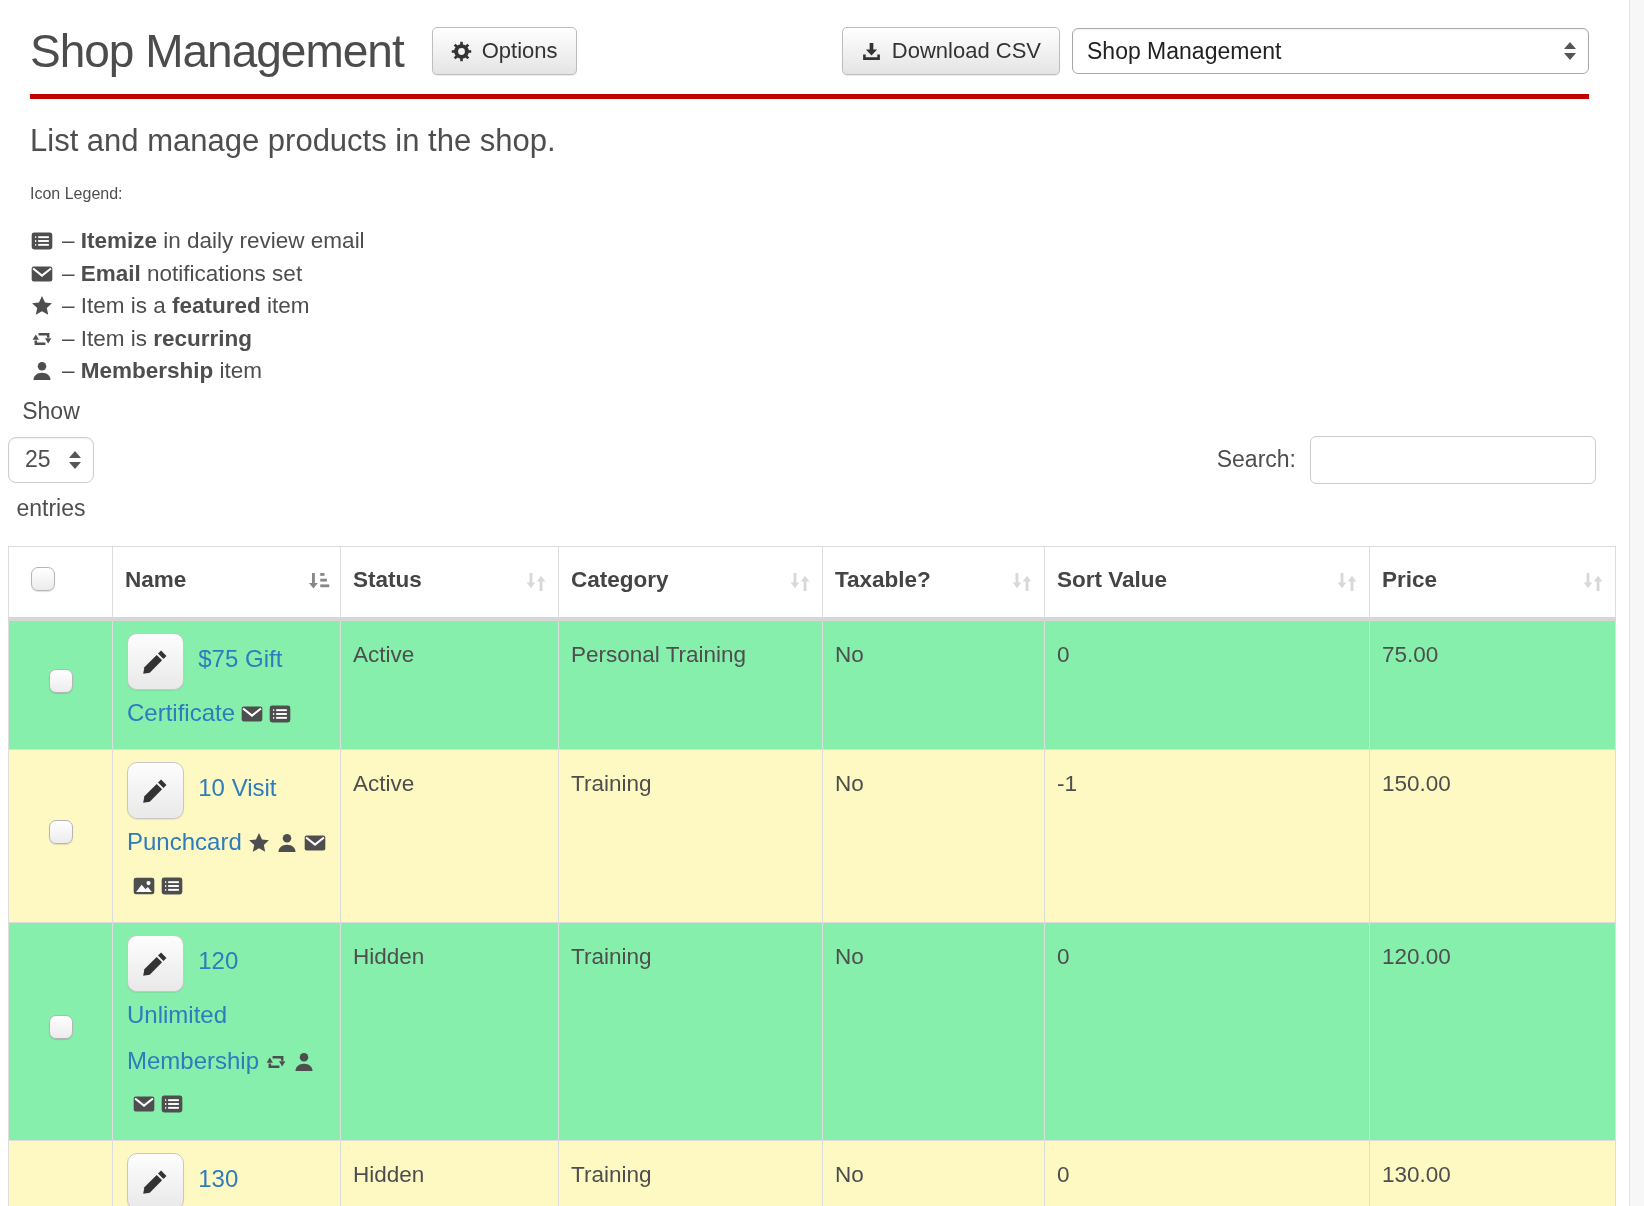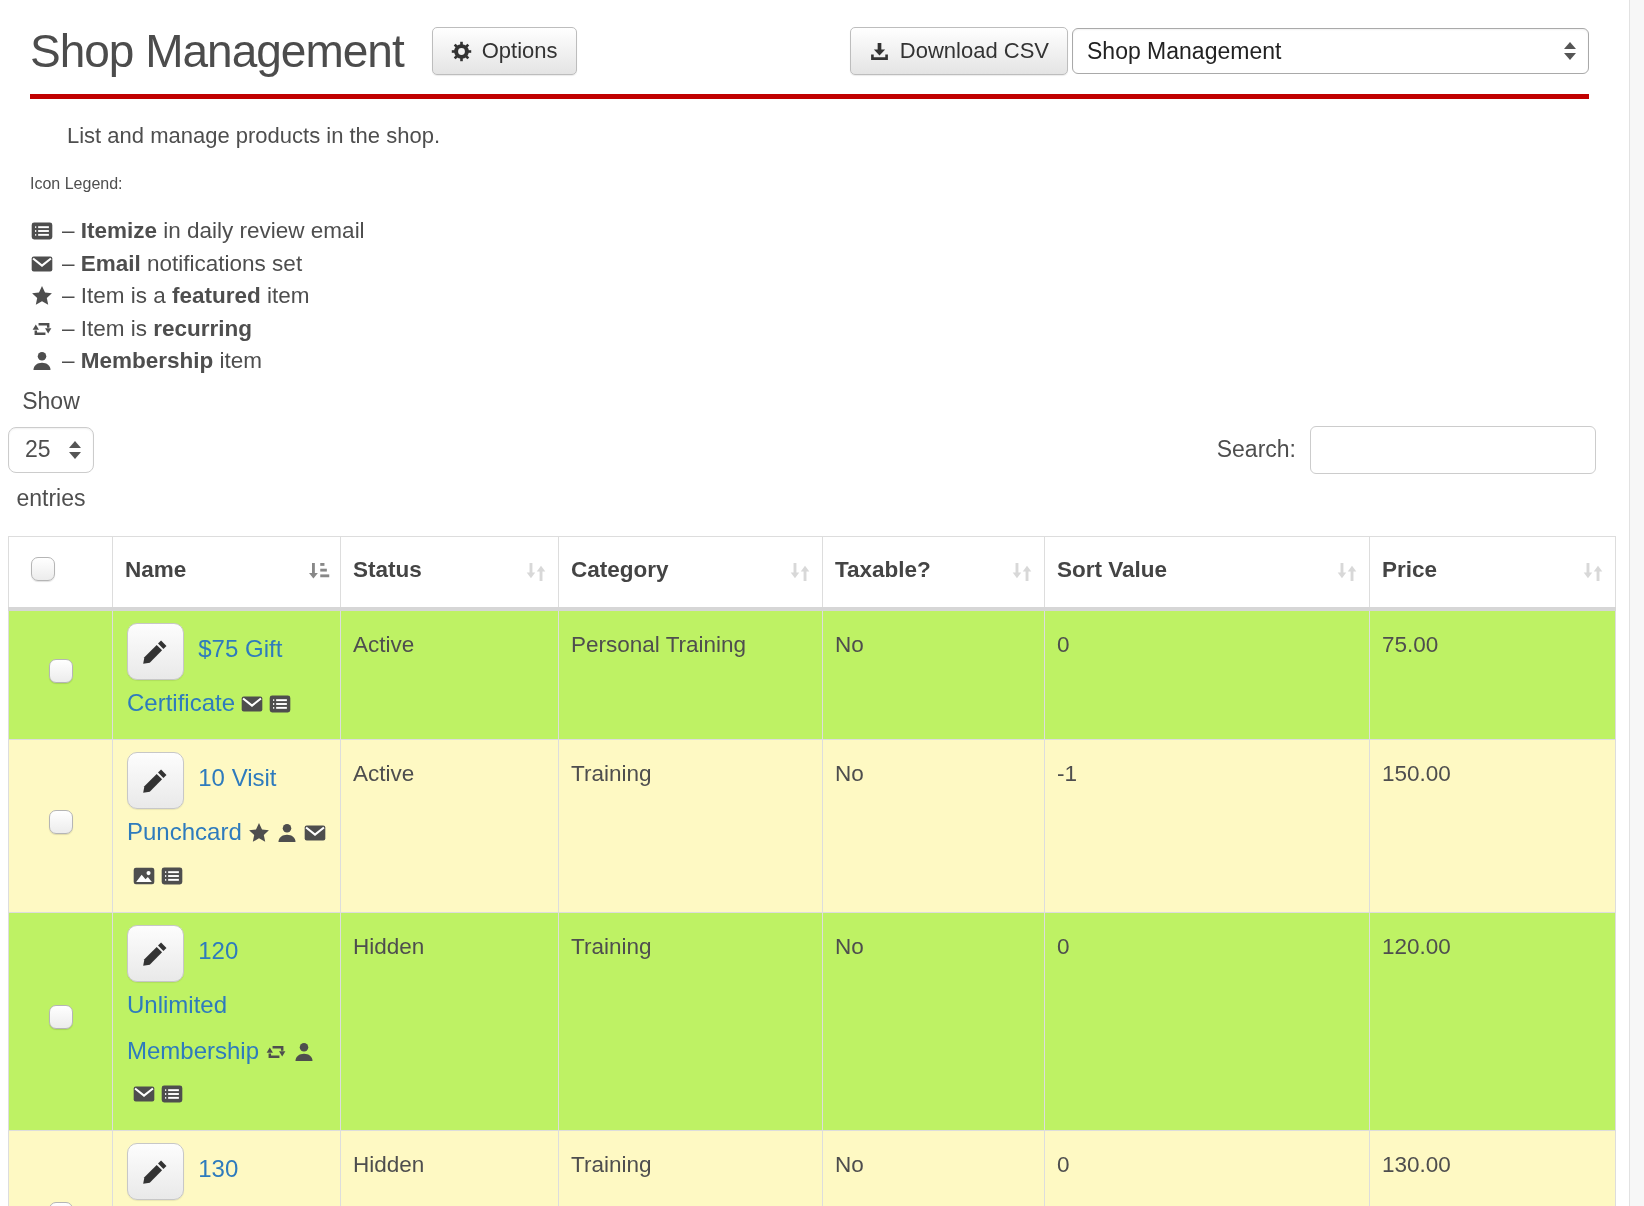--- a/index.html
+++ b/index.html
@@ -36,7 +36,7 @@
     box-shadow:0 1px 1px rgba(0,0,0,.08);cursor:pointer;white-space:nowrap;
   }
   .options-btn{margin-left:28px;}
-  .header-right{margin-left:auto;display:flex;align-items:center;gap:4px;}
+  .header-right{margin-left:auto;display:flex;align-items:center;gap:12px;}
   .select-wrap{
     position:relative;display:inline-flex;align-items:center;
     background:#fff;border:1px solid #a9a9a9;border-radius:6px;

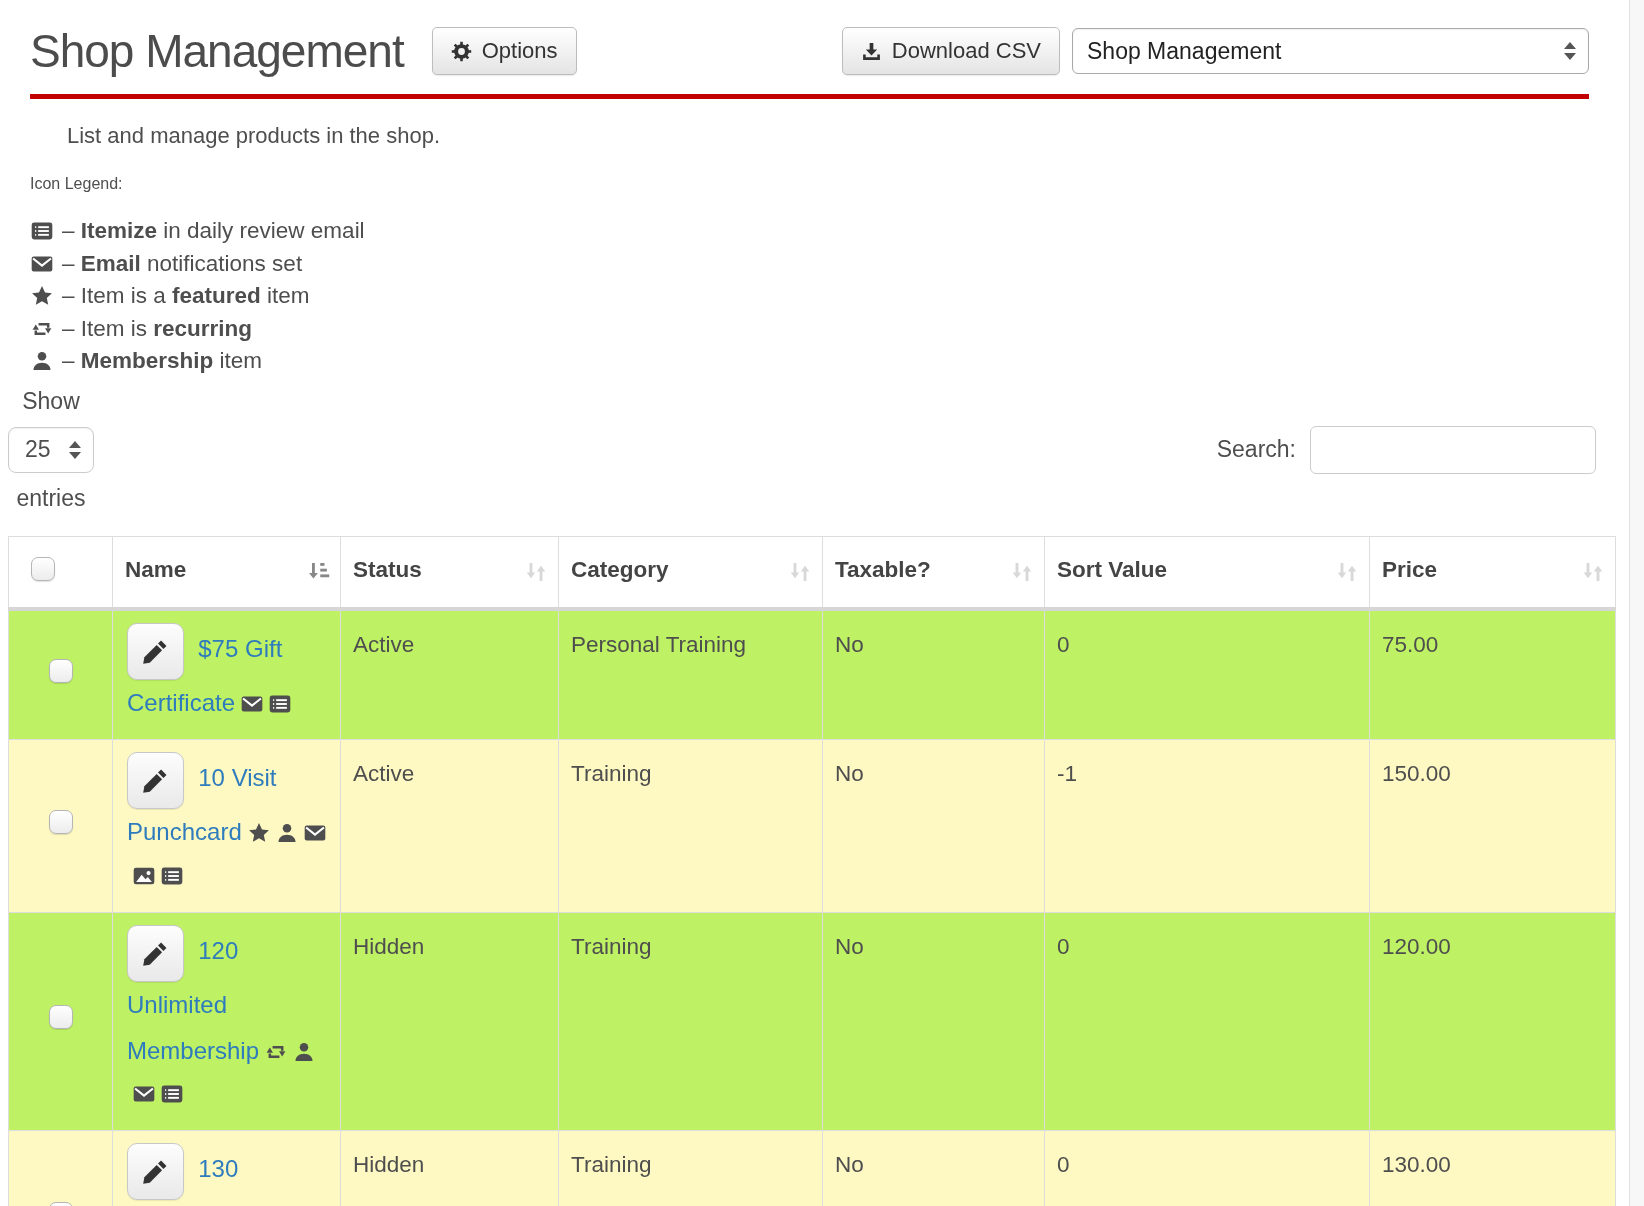--- a/index.html
+++ b/index.html
@@ -51,7 +51,7 @@
   .updown::before{top:1px;border-bottom:7px solid #555;}
   .updown::after{bottom:1px;border-top:7px solid #555;}
   .red-rule{height:5px;background:var(--rule-red);margin-top:16px;}
-  .subtitle{font-size:22px;color:#4e4e4e;margin-top:24px;margin-left:37px;}
+  .subtitle{font-size:31px;color:#4e4e4e;margin-top:24px;}
   .legend-heading{font-size:16px;margin-top:26px;}
   ul.legend{list-style:none;margin:22px 0 0 0;padding:0;font-size:22.5px;}
   ul.legend li{line-height:32.5px;}

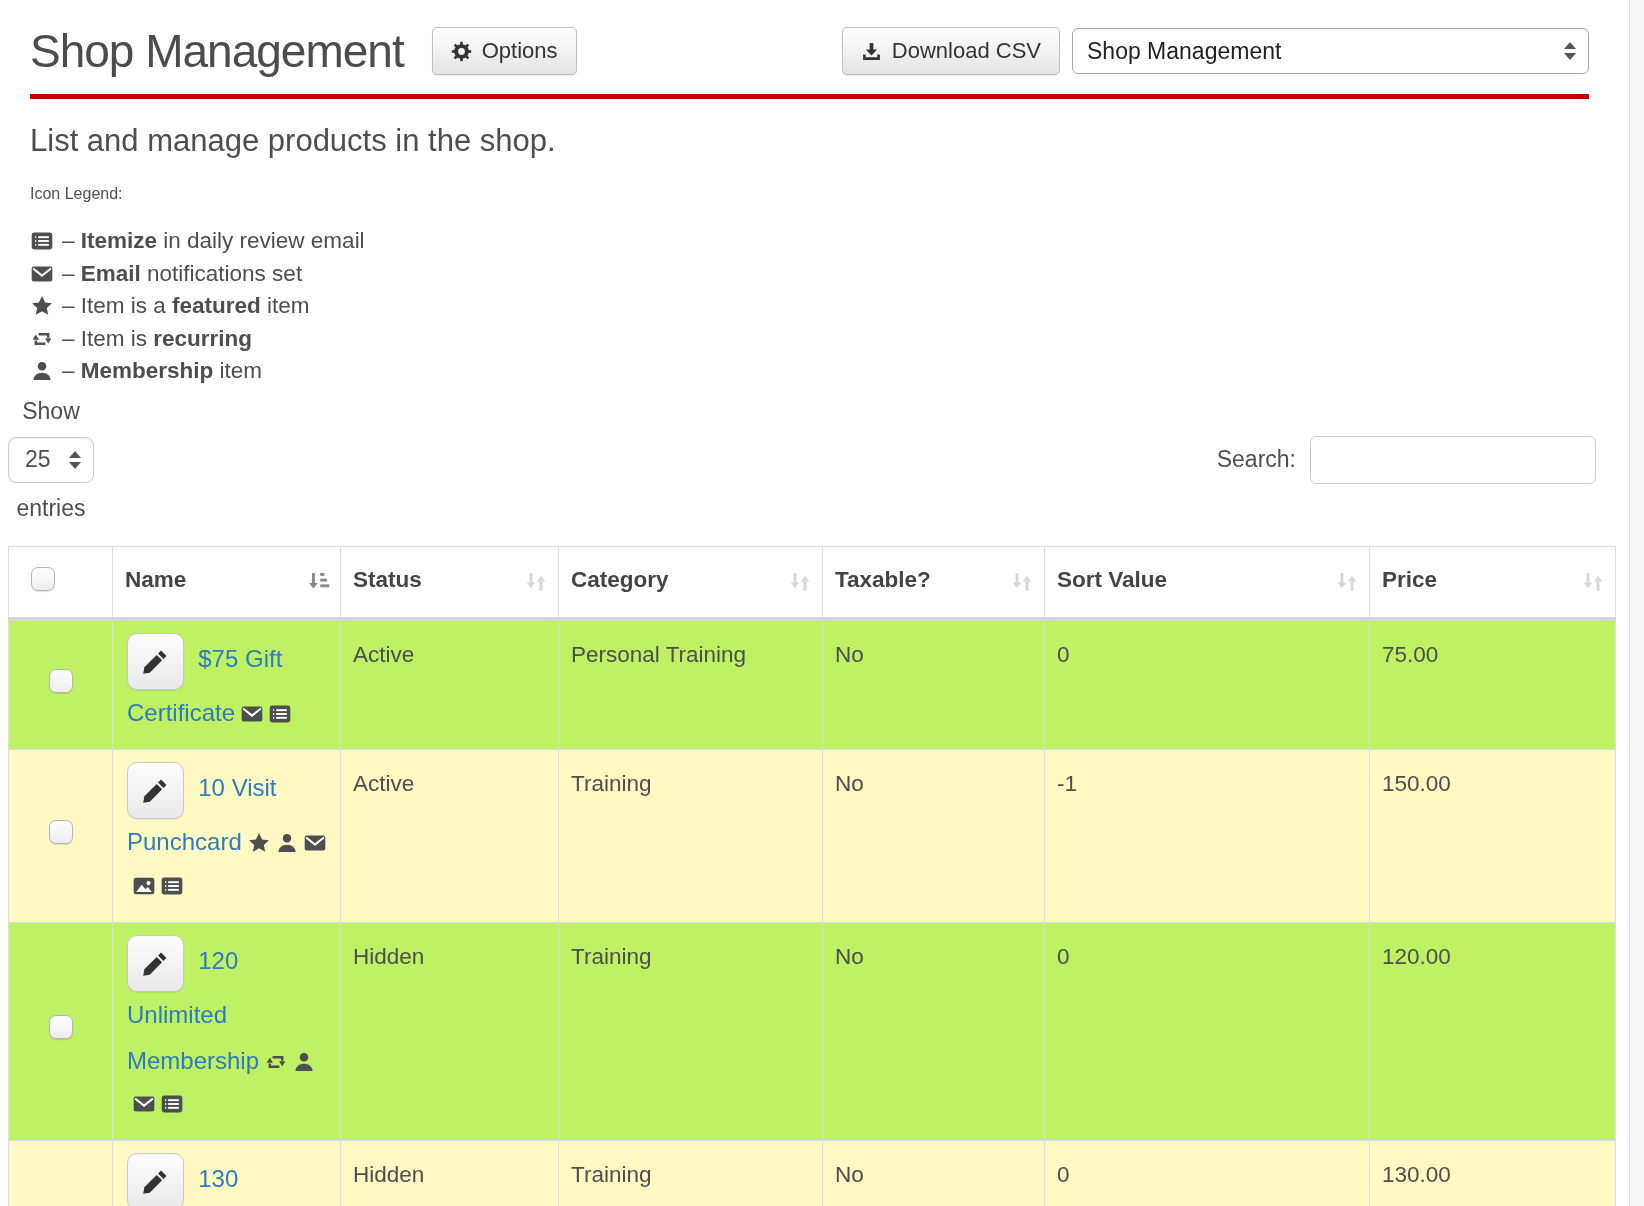--- a/index.html
+++ b/index.html
@@ -89,7 +89,7 @@
   .sort-asc{color:#888;}
   .sort-both{color:#d8d8d8;}
   td{padding:18px 12px;line-height:1.4;}
-  tr.odd td{background:#bef264;}
+  tr.odd td{background:#86efac;}
   tr.even td{background:#fef9c3;}
   .col-check{width:104px;}
   .col-name{width:228px;}

